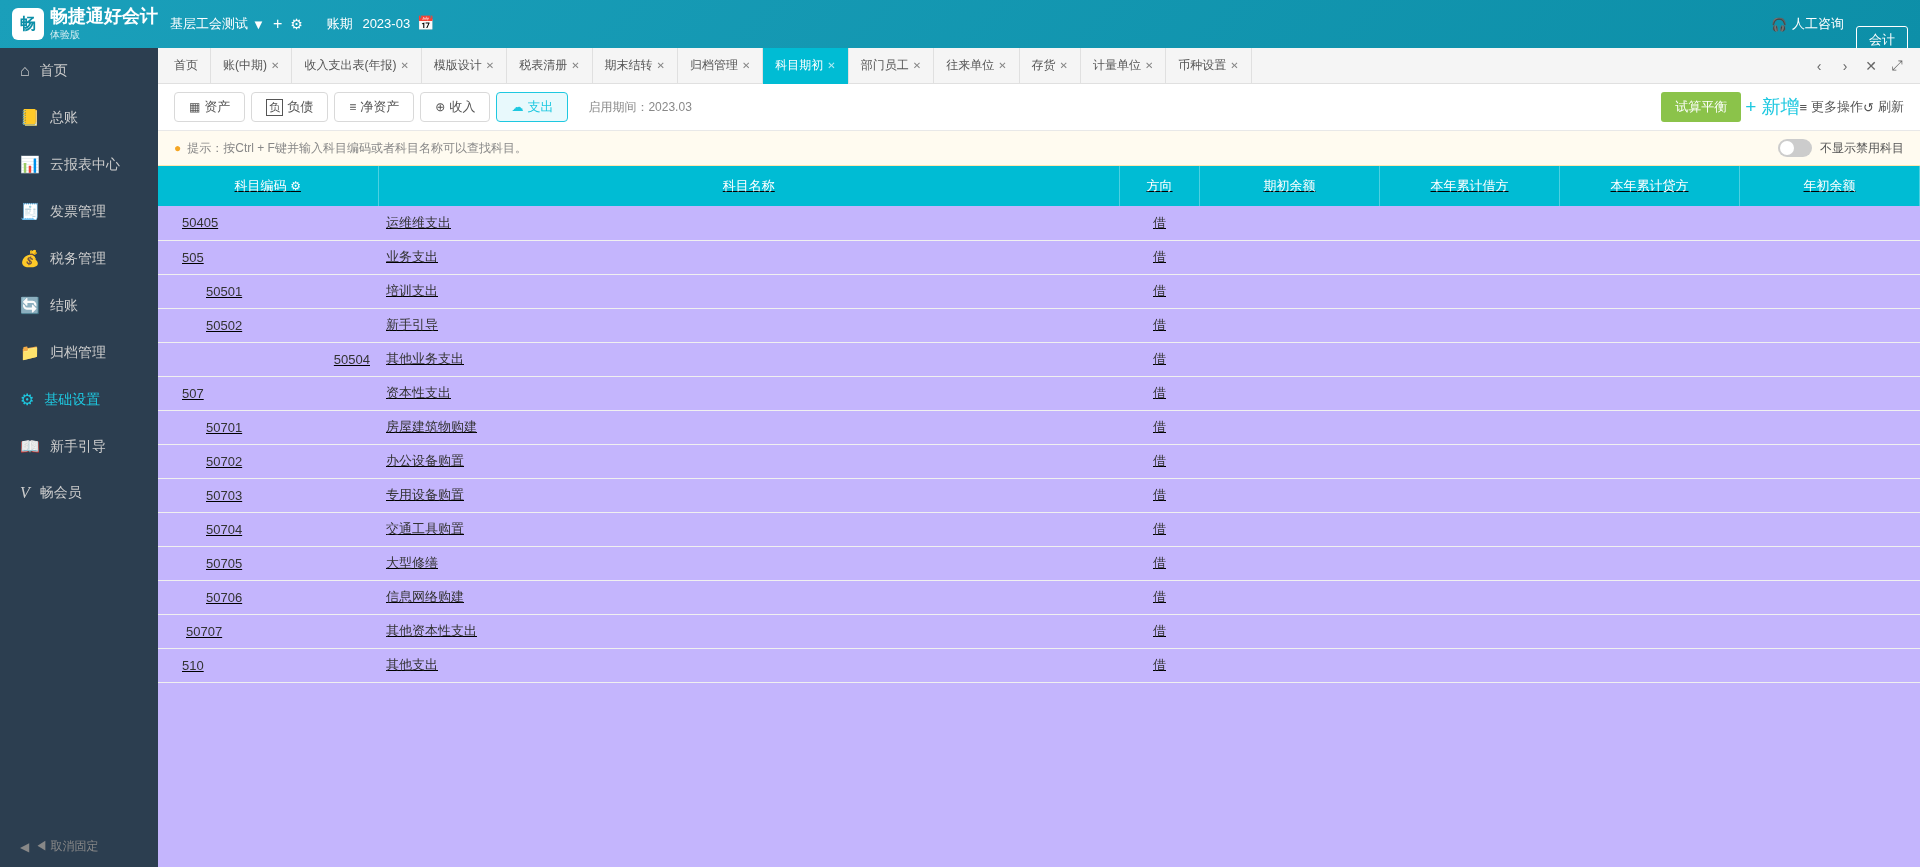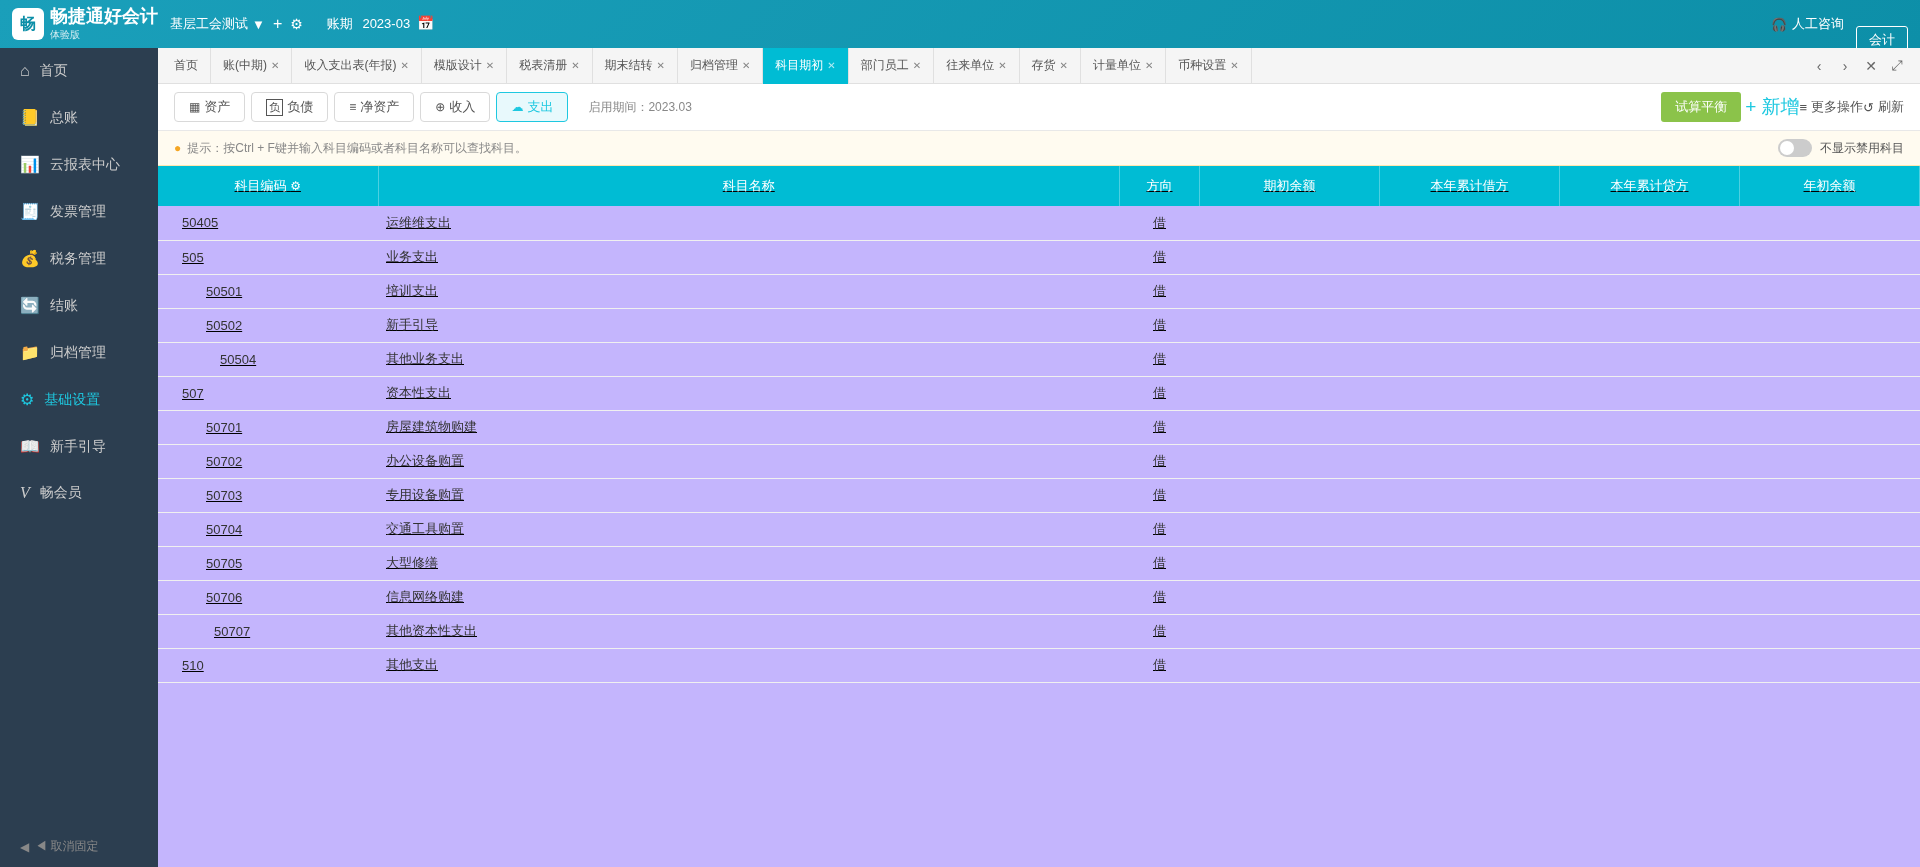--- a/index.html
+++ b/index.html
@@ -577,7 +577,7 @@
     <td></td>
   </tr>
             <tr>
-    <td style="text-align:left;padding-left:62px;">50504</td>
+    <td style="text-align:right;padding-left:62px;">50504</td>
     <td style="text-align:left;">其他业务支出</td>
     <td style="text-align:center;">借</td>
     <td></td>

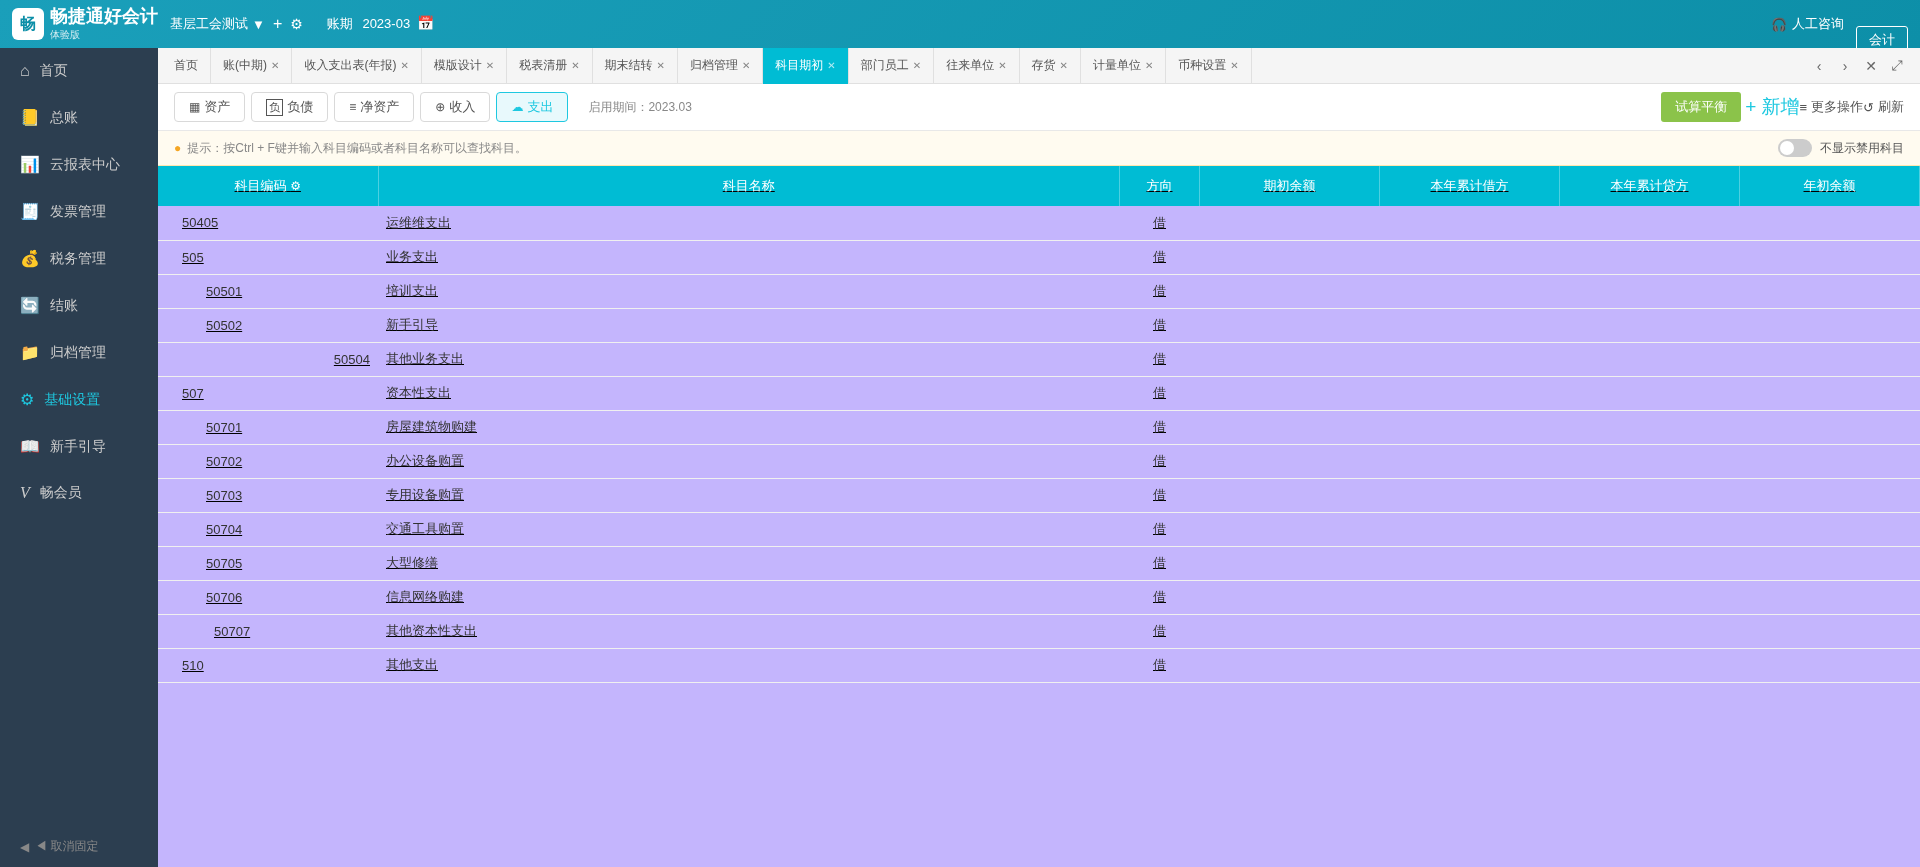--- a/index.html
+++ b/index.html
@@ -649,7 +649,7 @@
     <td></td>
   </tr>
             <tr>
-    <td style="text-align:left;padding-left:56px;">50707</td>
+    <td style="text-align:left;padding-left:28px;">50707</td>
     <td style="text-align:left;">其他资本性支出</td>
     <td style="text-align:center;">借</td>
     <td></td>

